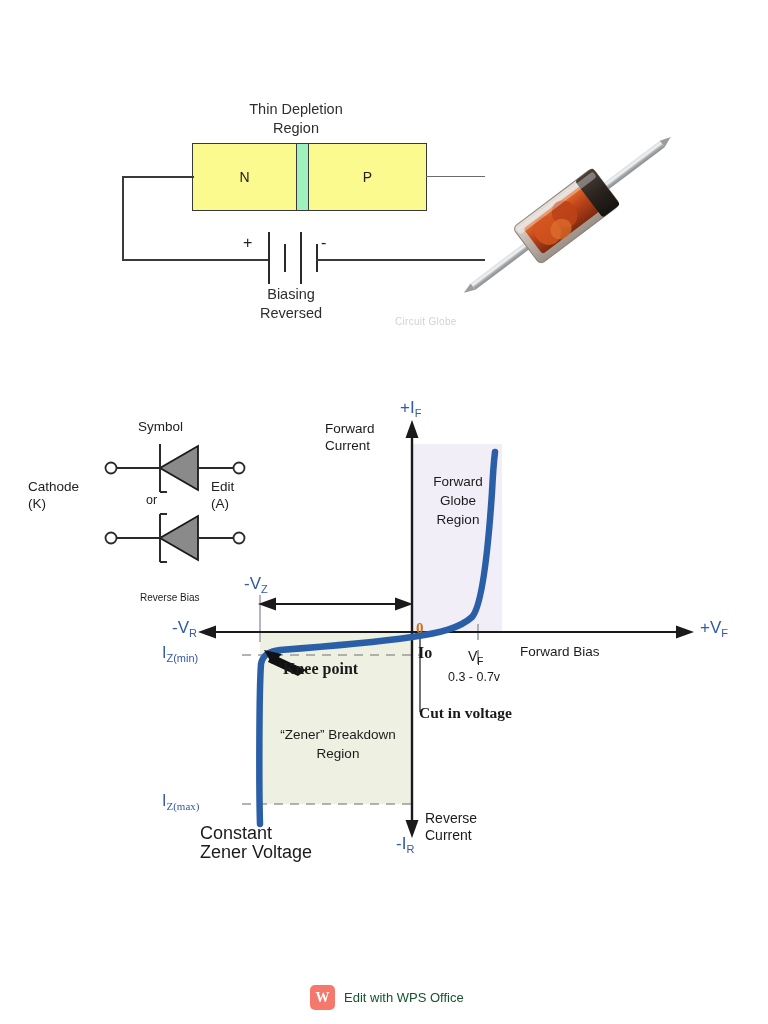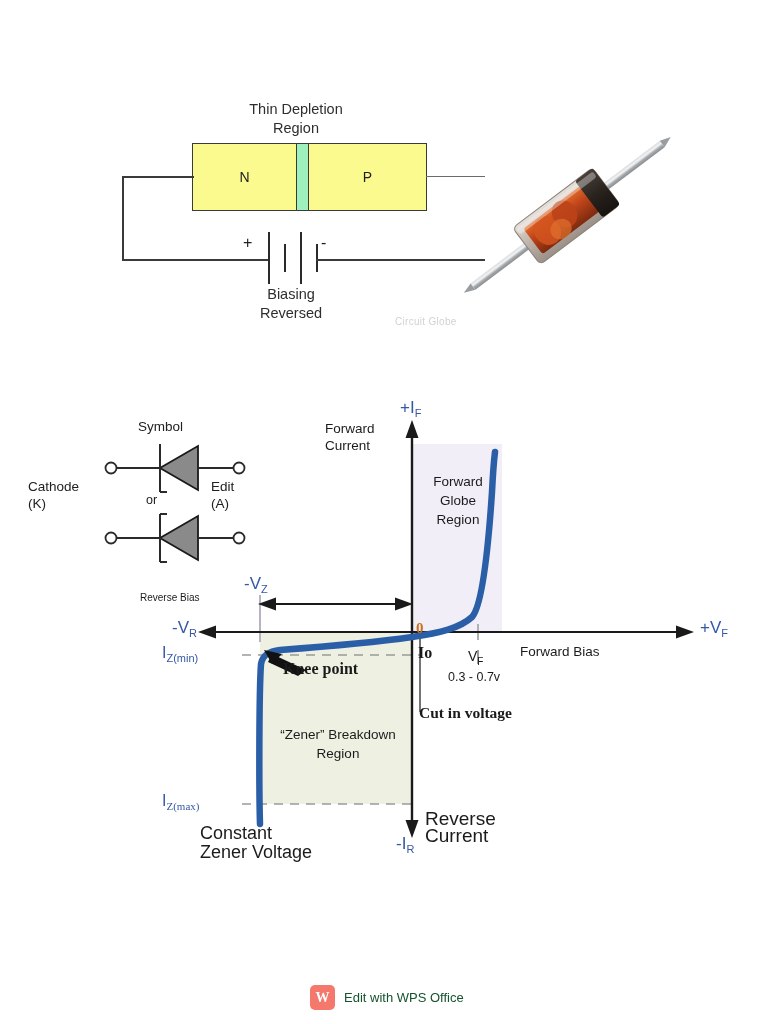--- a/index.html
+++ b/index.html
@@ -276,7 +276,7 @@
     <span>I</span><sub style="font-size:11px;font-family:Liberation Serif, serif;">Z(max)</sub>
   </div>
 
-  <div class="ivtxt" style="left:305px;top:418px;font-size:19px;line-height:17px;width:95px;">
+  <div class="ivtxt" style="left:305px;top:418px;font-size:14px;line-height:17px;width:95px;">
     <div>Reverse</div>
     <div>Current</div>
   </div>

